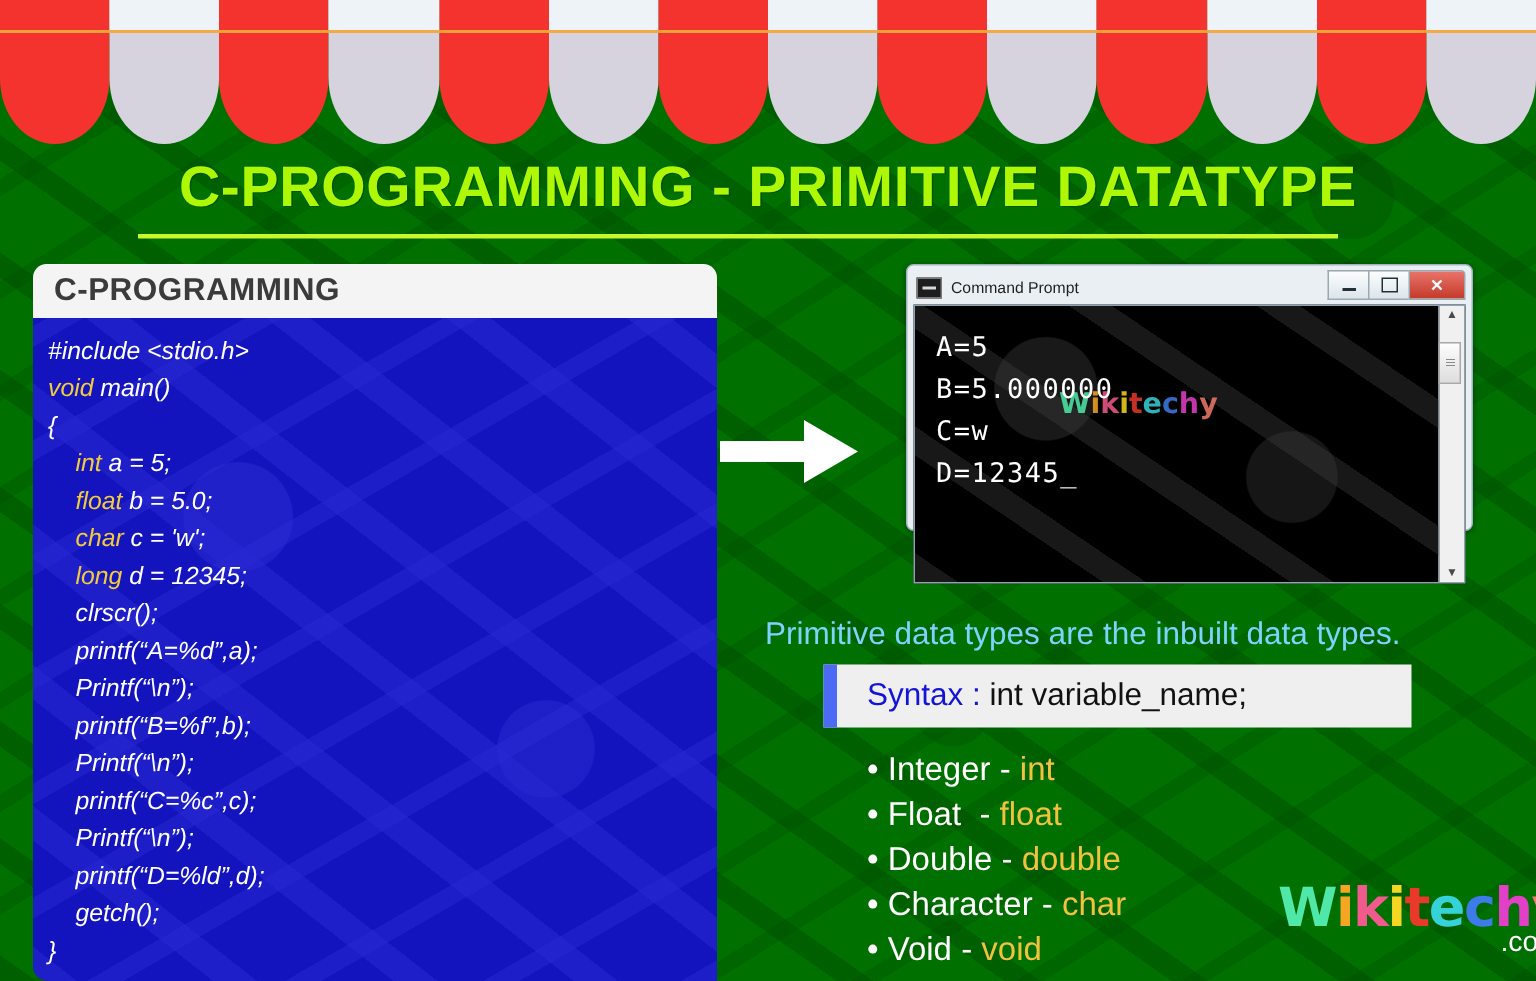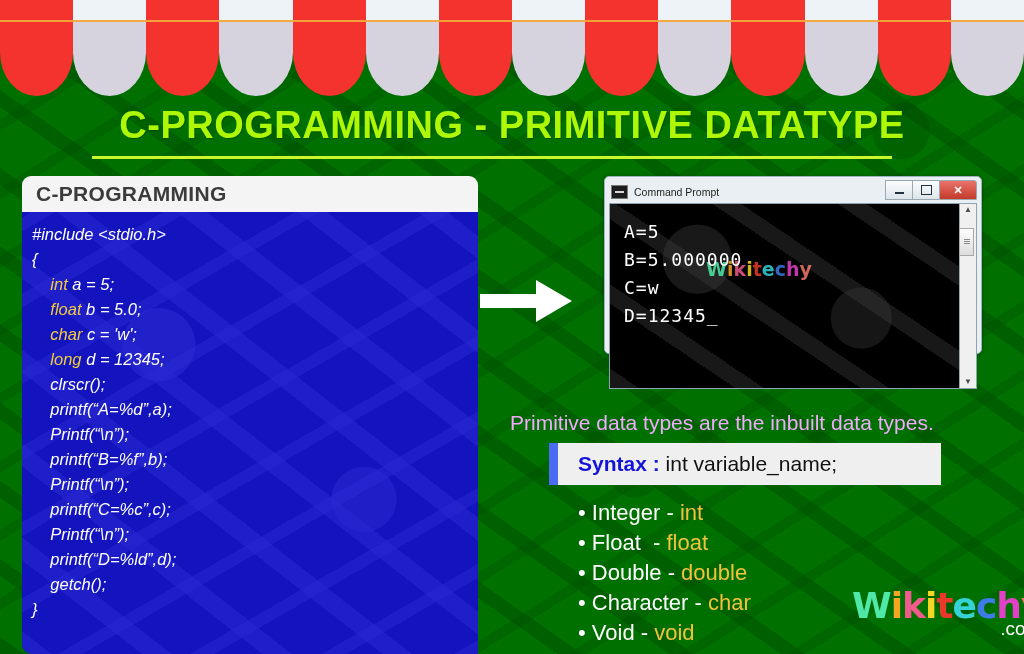--- a/index.html
+++ b/index.html
@@ -169,6 +169,7 @@
     <div class="wmc"></div>
     <div class="code" id="code-lines">
         <div class="ln">#include &lt;stdio.h&gt;</div>
+        <div class="ln"><span class="kw">void</span><span> main()</span></div>
         <div class="ln">{</div>
         <div class="ln"><span class="kw">    int</span><span> a = 5;</span></div>
         <div class="ln"><span class="kw">    float</span><span> b = 5.0;</span></div>

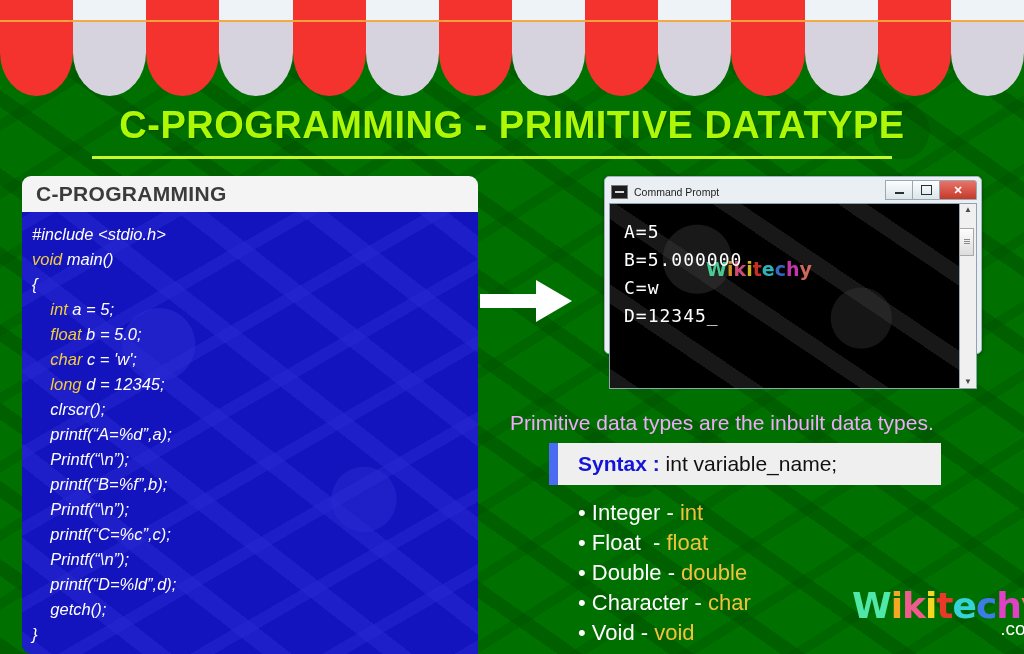--- a/index.html
+++ b/index.html
@@ -103,7 +103,7 @@
 
   
   .lead{position:absolute;left:510px;top:410px;width:505px;z-index:10;
-        color:#f0abfc;font-size:21px;line-height:26px;}
+        color:#7dd3fc;font-size:21px;line-height:26px;}
   .syntax{position:absolute;left:549px;top:443px;width:392px;height:42px;z-index:10;
           background:#EFEFEF;display:flex;align-items:center;}
   .syntax .bar{width:9px;height:42px;background:#4C6BF5;flex:0 0 auto;}

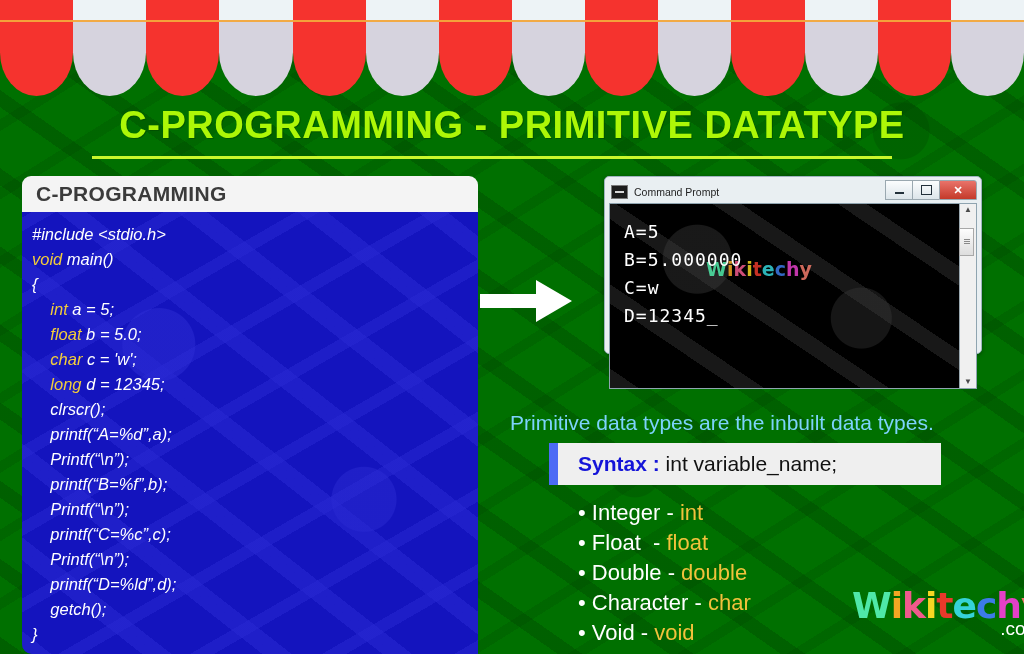--- a/index.html
+++ b/index.html
@@ -108,7 +108,7 @@
           background:#EFEFEF;display:flex;align-items:center;}
   .syntax .bar{width:9px;height:42px;background:#4C6BF5;flex:0 0 auto;}
   .syntax .txt{padding-left:20px;font-size:21px;color:#111;}
-  .syntax .txt b{color:#1414D8;font-weight:bold;}
+  .syntax .txt b{color:#1414D8;font-weight:normal;}
   .blist{position:absolute;left:578px;top:498px;z-index:10;}
   .blist li{list-style:none;color:#FFFFFF;font-size:22px;line-height:30px;white-space:pre;}
   .blist li .dot{color:#FFF;}

